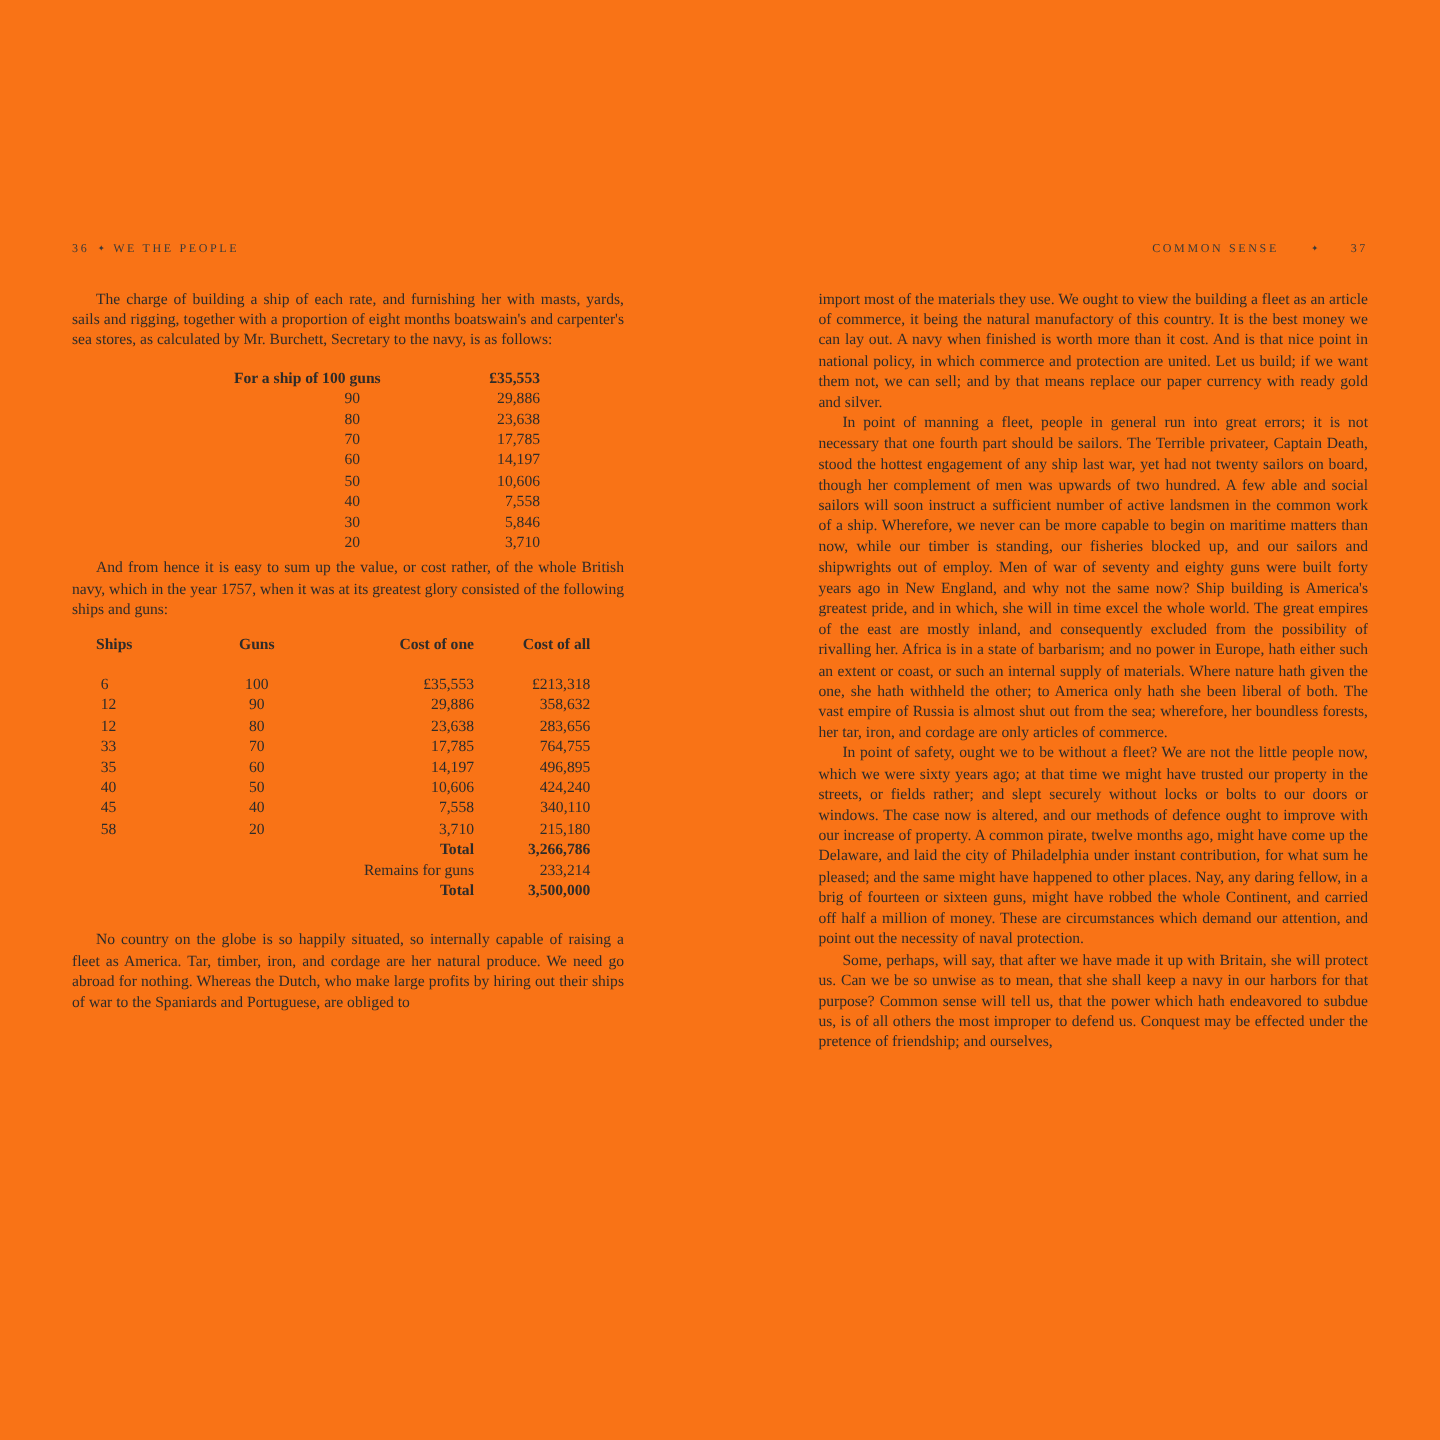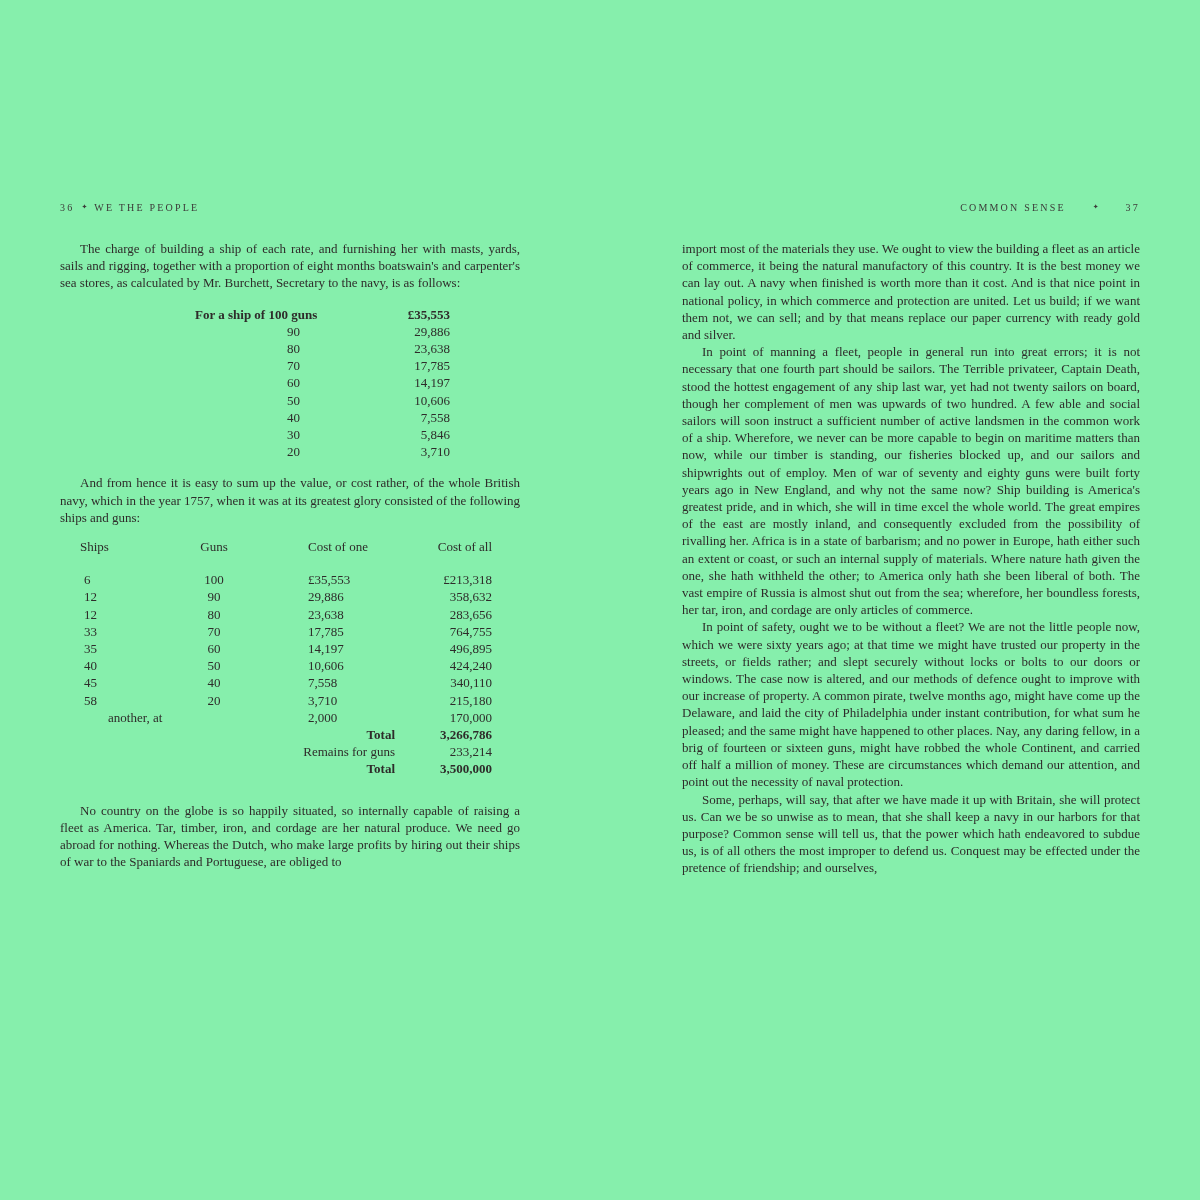--- a/index.html
+++ b/index.html
@@ -7,7 +7,7 @@
     position: relative;
     width: 1200px;
     height: 1200px;
-    background: #86efac;
+    background: #f97316;
     overflow: hidden;
     font-family: "Liberation Serif", serif;
     color: #2e2c2a;

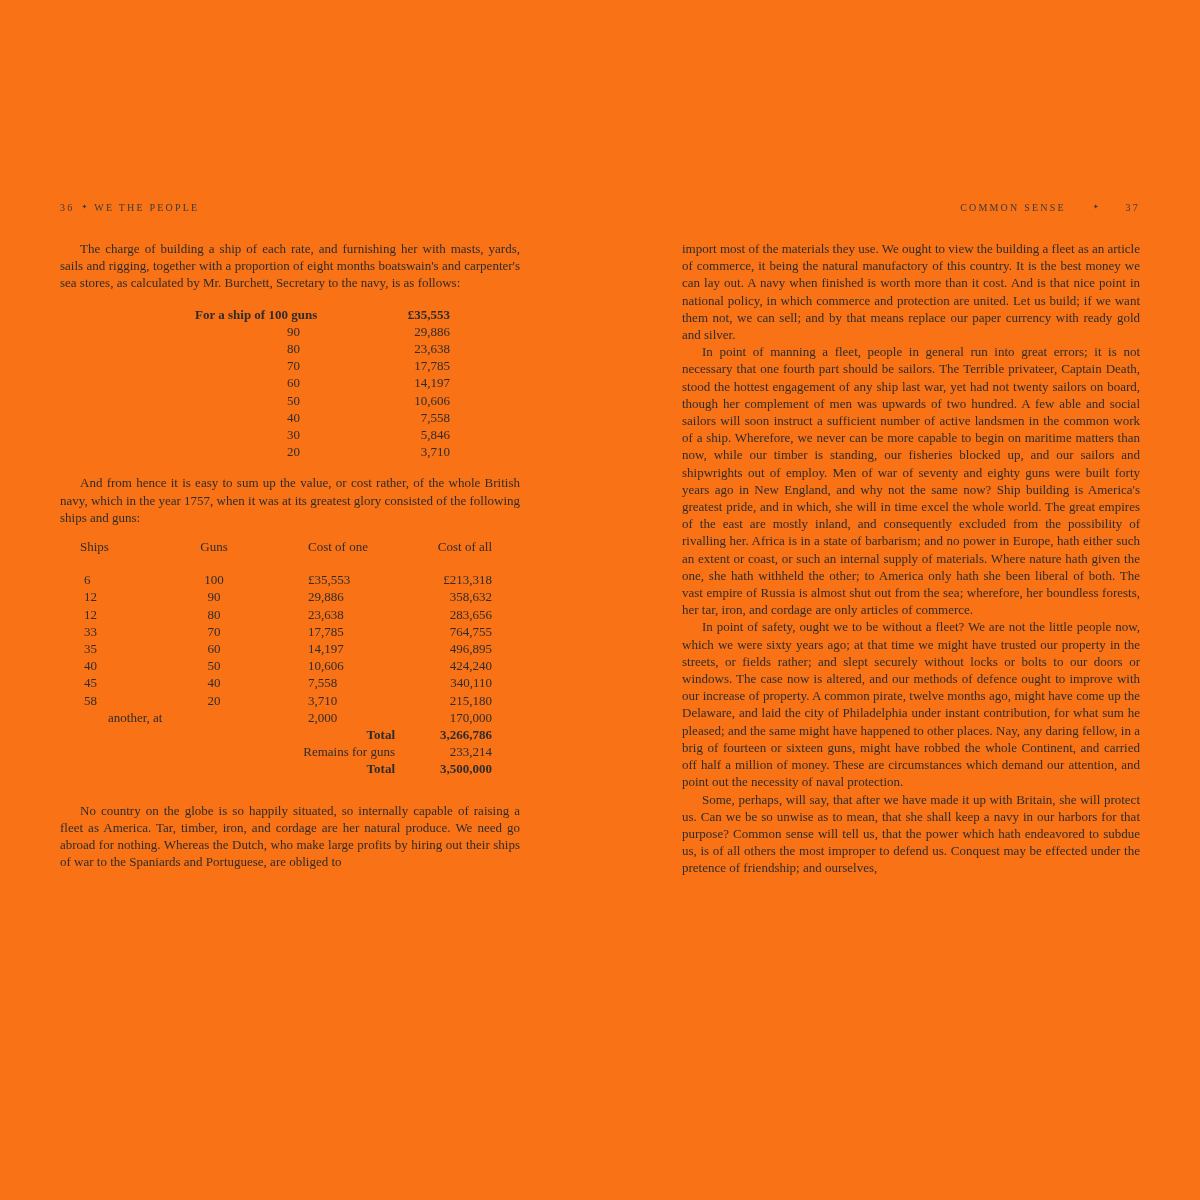--- a/index.html
+++ b/index.html
@@ -40,7 +40,7 @@
   .para.indent { text-indent: 20px; }
 
   
-  .table1 { margin: 14px 0 14px 135px; width: 255px; }
+  .table1 { margin: 14px 0 4px 135px; width: 255px; }
   .t1-row { display: flex; }
   .t1-row.first { justify-content: space-between; font-weight: bold; }
   .t1-guns { width: 105px; text-align: right; }

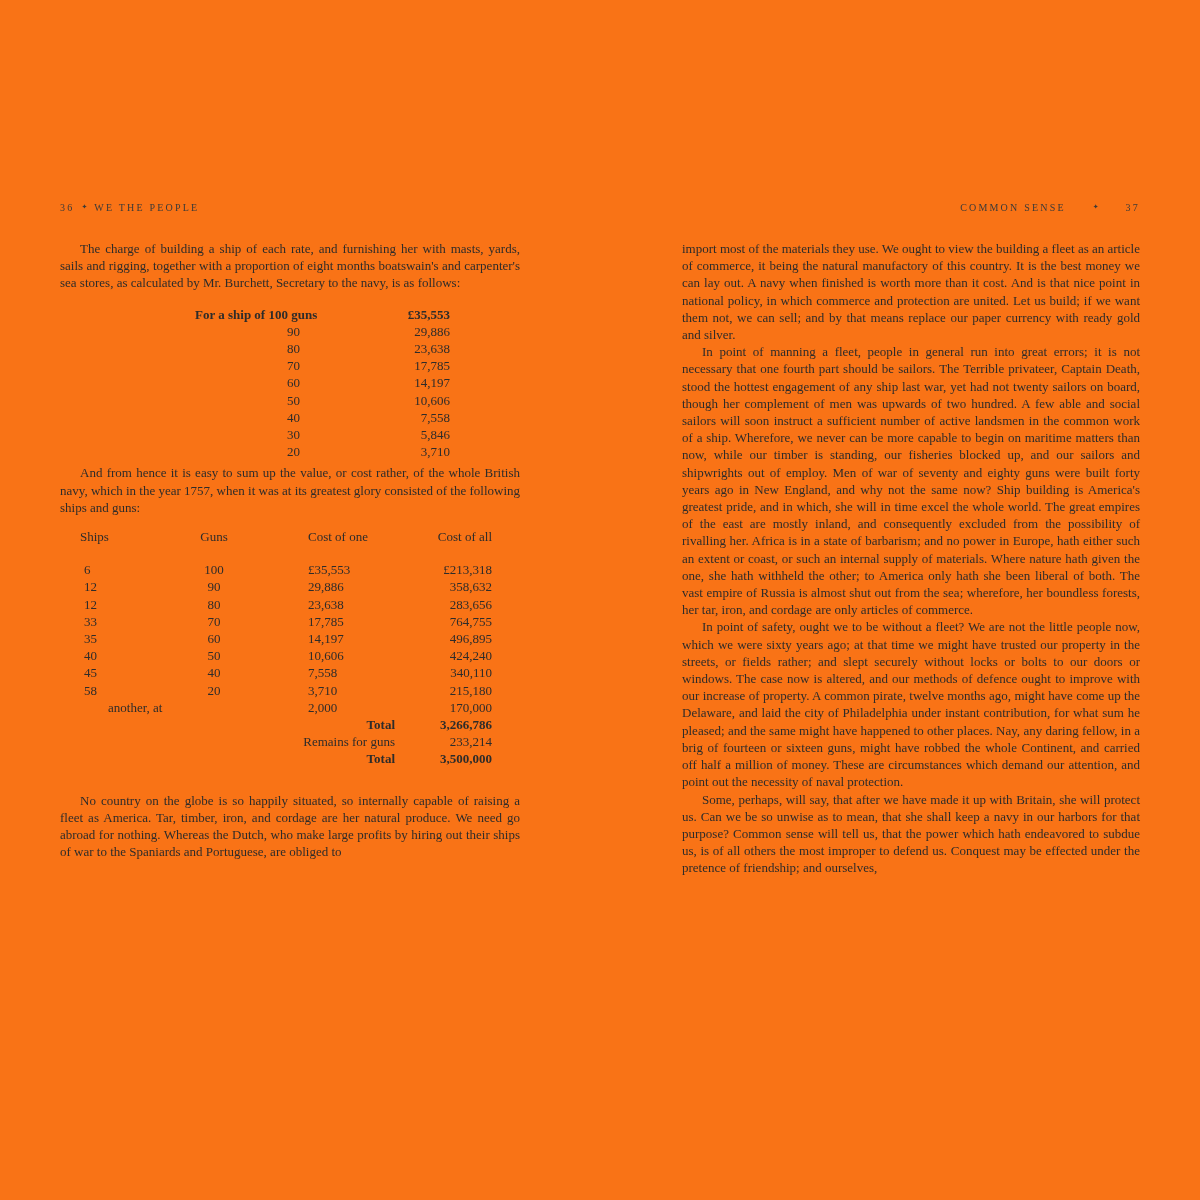--- a/index.html
+++ b/index.html
@@ -49,7 +49,7 @@
   
   .table2 { margin: 12px 0 24px 0; width: 432px; }
   .t2-row { display: flex; line-height: 17.2px; }
-  .t2-head { font-weight: normal; margin-bottom: 16px; }
+  .t2-head { font-weight: bold; margin-bottom: 16px; }
   .t2-c1 { width: 60px; padding-left: 24px; box-sizing: border-box; text-align: left; }
   .t2-head .t2-c1 { padding-left: 20px; }
   .t2-c2 { width: 188px; text-align: center; }

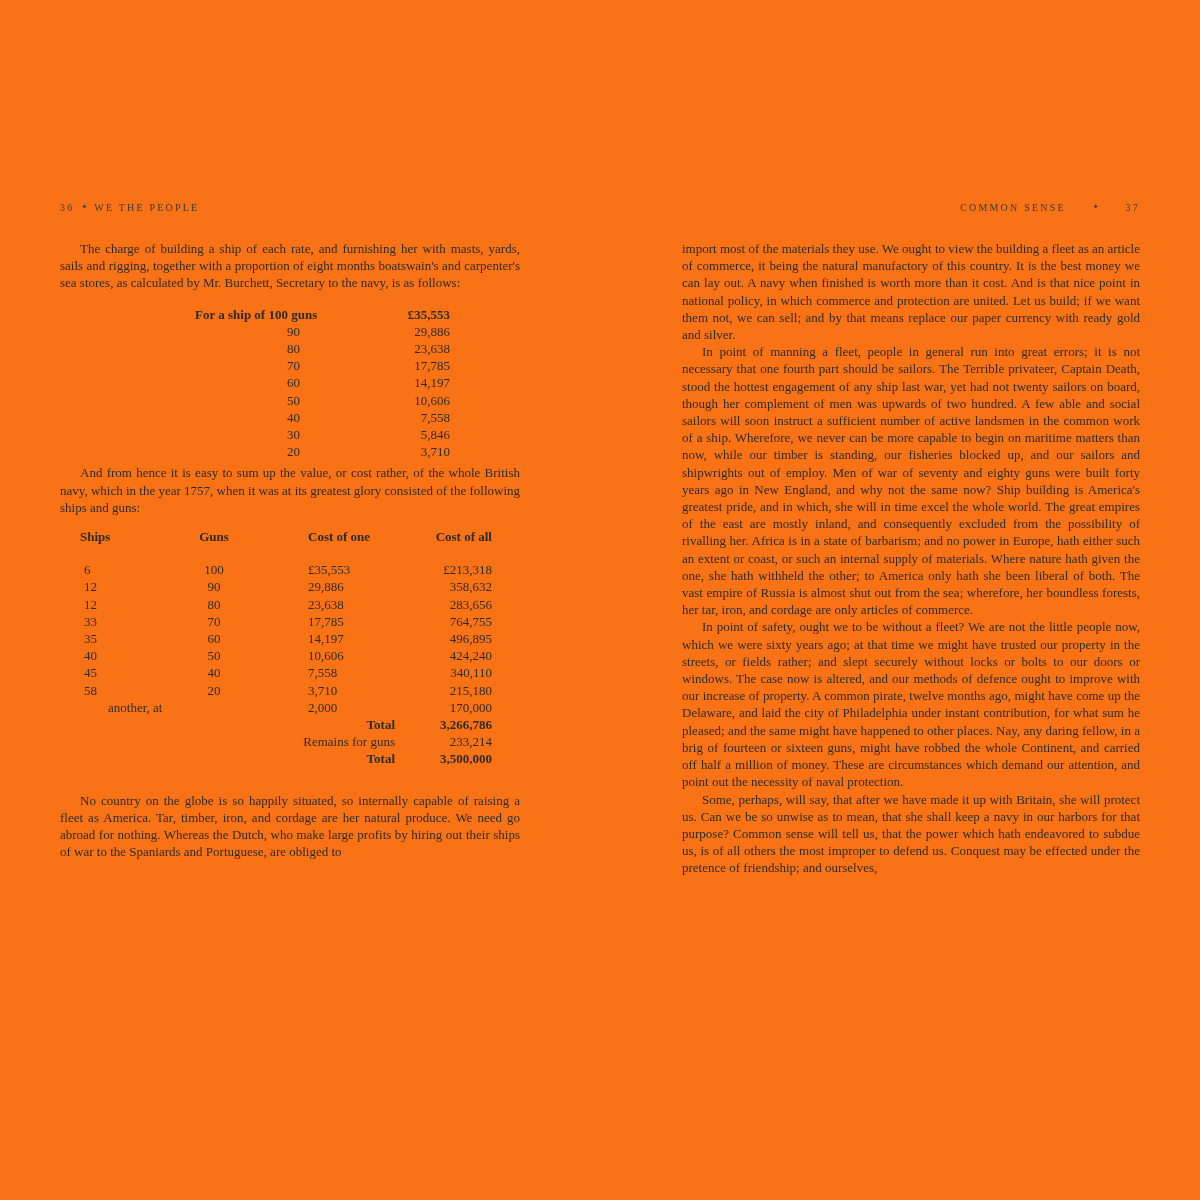--- a/index.html
+++ b/index.html
@@ -53,7 +53,7 @@
   .t2-c1 { width: 60px; padding-left: 24px; box-sizing: border-box; text-align: left; }
   .t2-head .t2-c1 { padding-left: 20px; }
   .t2-c2 { width: 188px; text-align: center; }
-  .t2-c3 { width: 87px; }
+  .t2-c3 { width: 87px; text-align: right; }
   .t2-c4 { width: 97px; text-align: right; }
   .t2-sloops1 { width: 432px; text-align: left; }
   .t2-sloops2 { width: 248px; padding-left: 48px; box-sizing: border-box; text-align: left; }

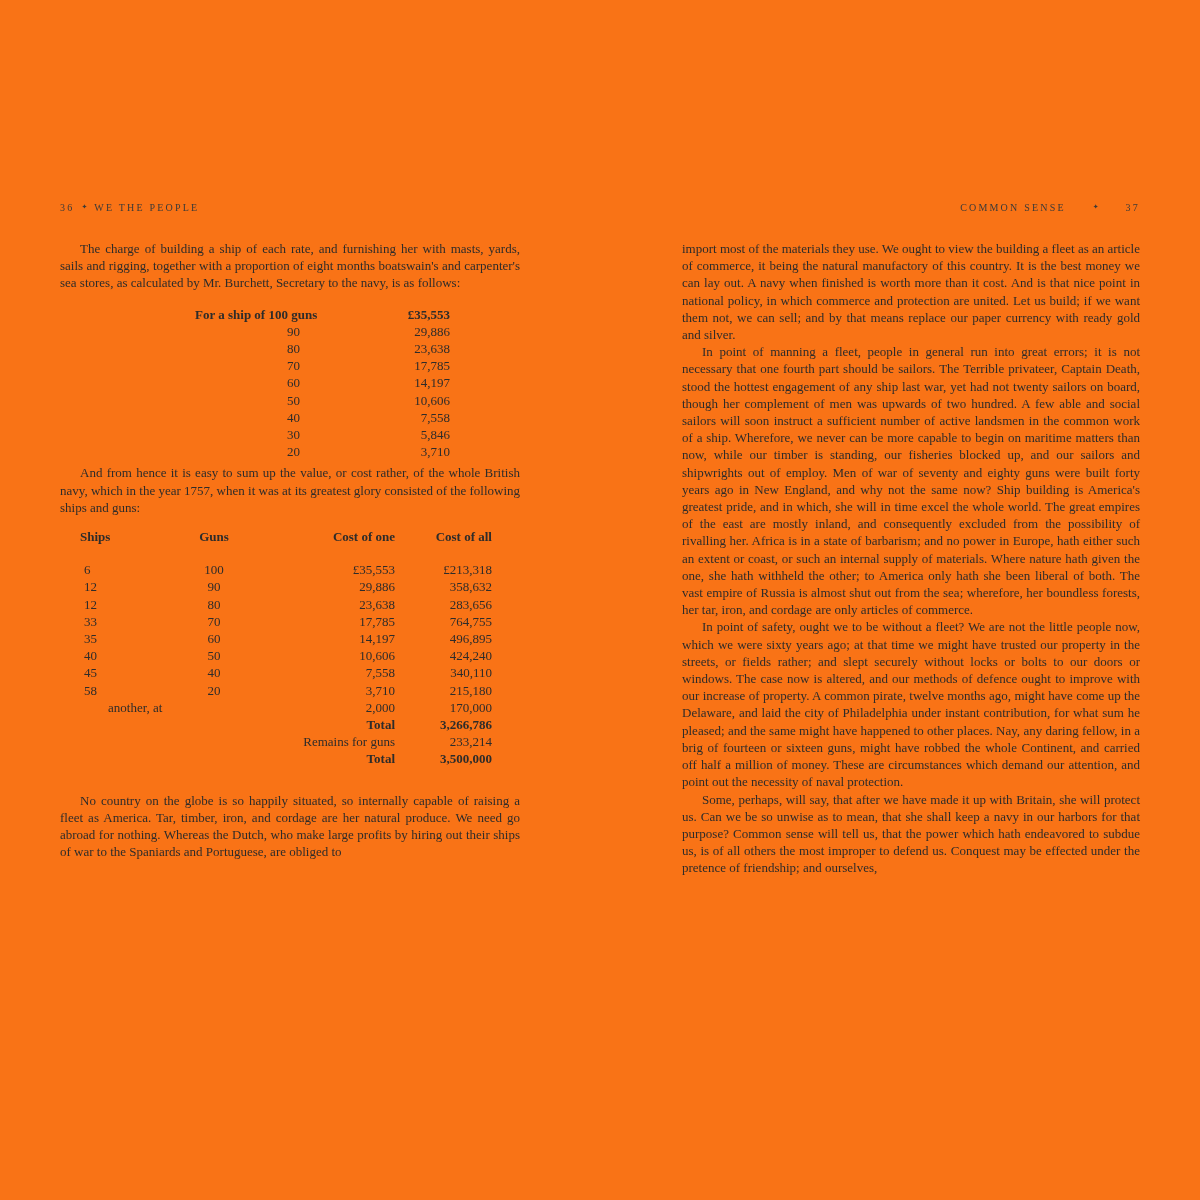--- a/index.html
+++ b/index.html
@@ -171,11 +171,6 @@
           <span class="t2-c4">215,180</span>
         </div>
       <div class="t2-row">
-        <span class="t2-sloops2">another, at</span>
-        <span class="t2-c3">2,000</span>
-        <span class="t2-c4">170,000</span>
-      </div>
-      <div class="t2-row">
         <span class="t2-lab bold">Total</span>
         <span class="t2-c4 bold">3,266,786</span>
       </div>

